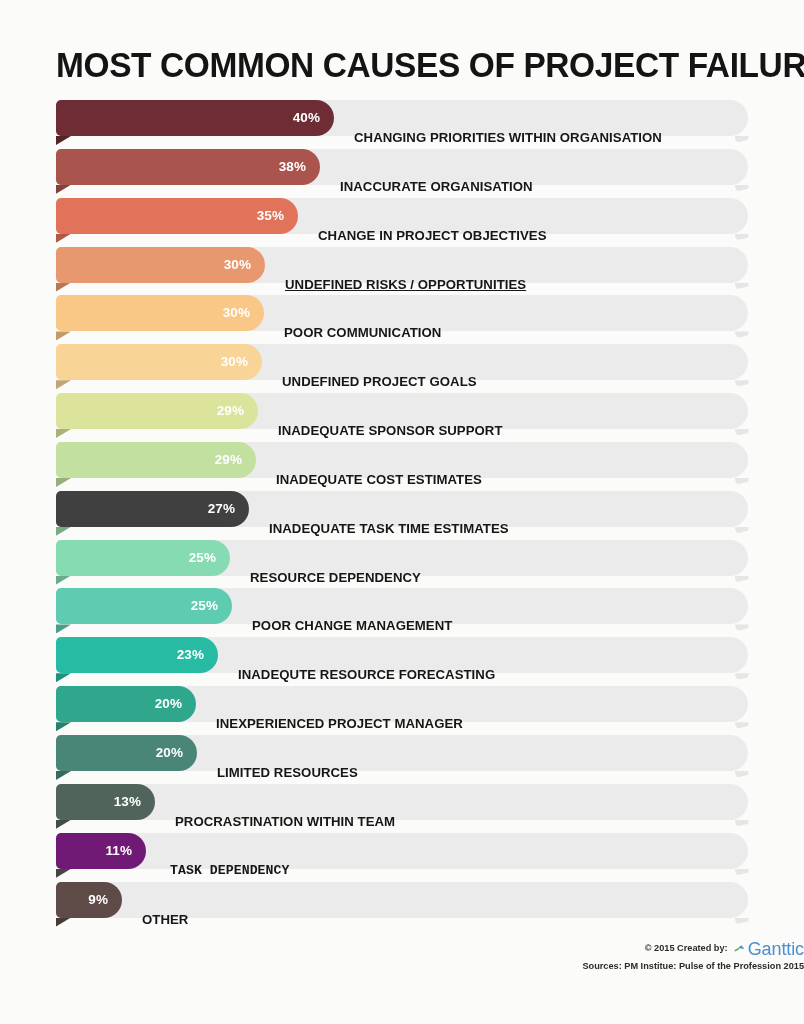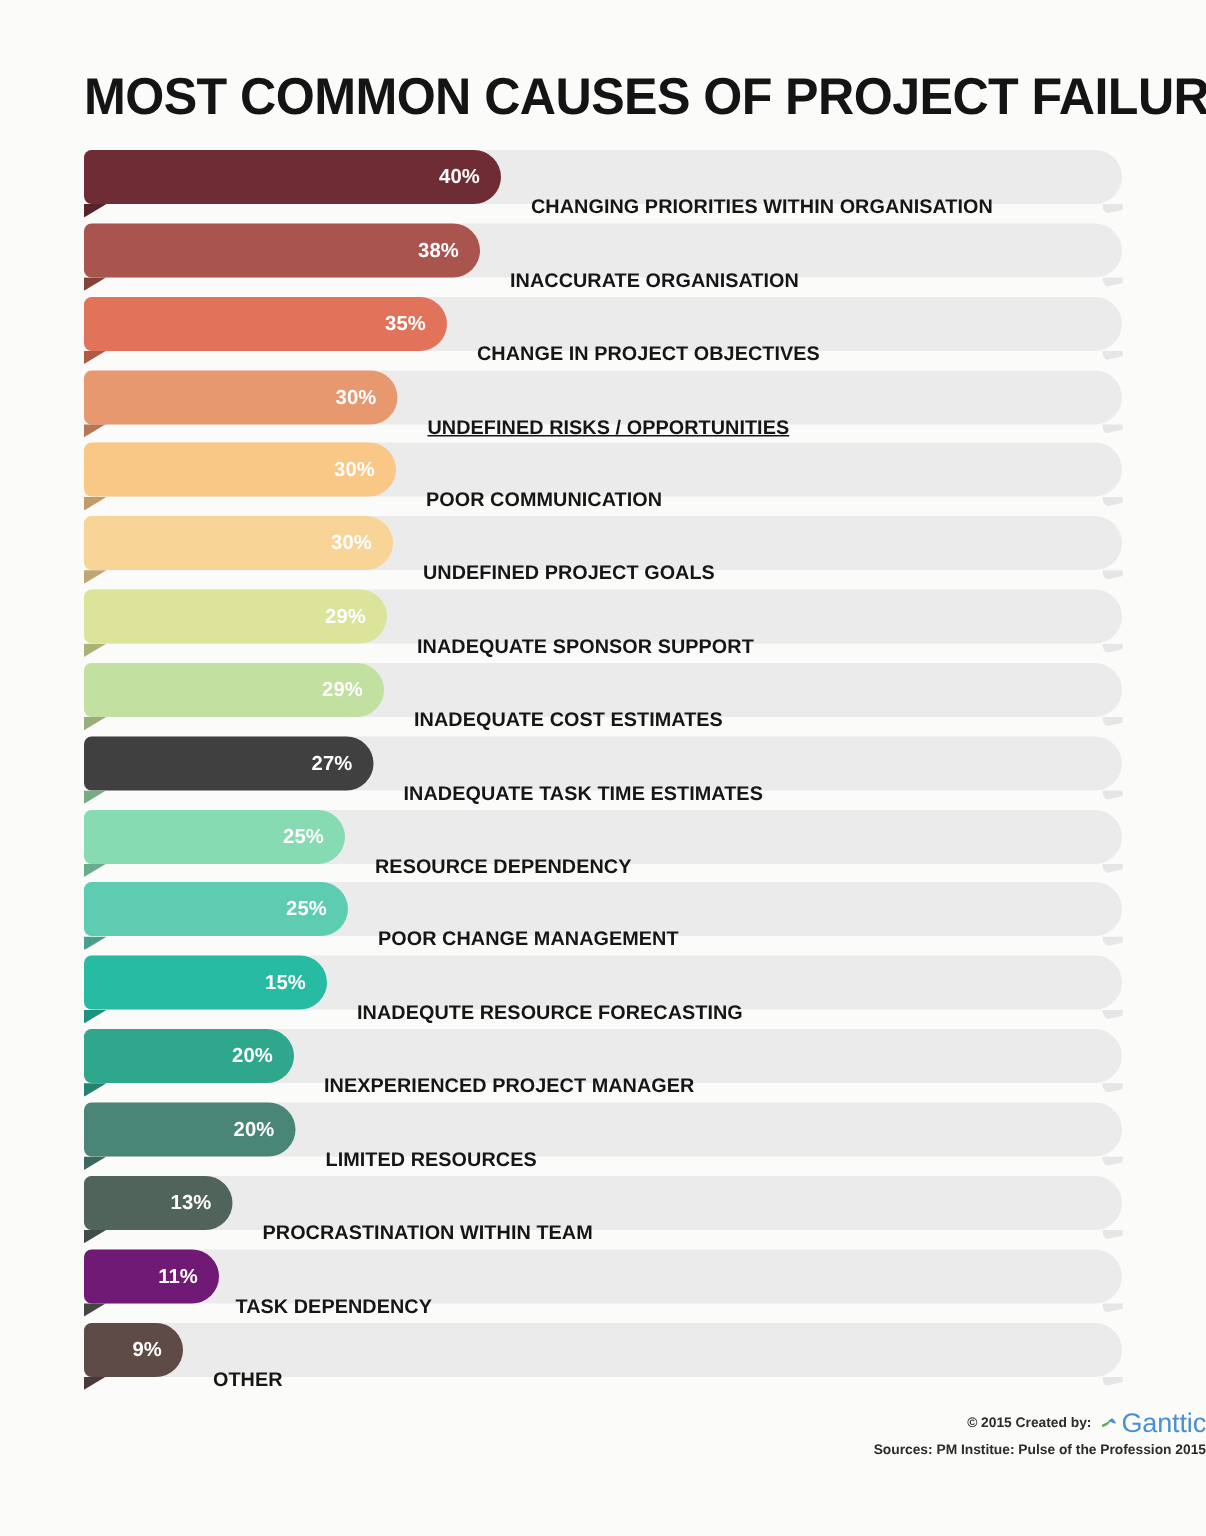--- a/index.html
+++ b/index.html
@@ -286,7 +286,7 @@
         </div>
         <div class="bar" style="width: 162px; background: rgb(39, 187, 163);">
           <div class="bar-tail" style="background: rgb(39, 187, 163);"></div>
-          <div class="pct">15%</div>
+          <div class="pct">23%</div>
         </div>
         <div class="cause" style="left: 238px;">INADEQUTE RESOURCE FORECASTING</div>
       </div>

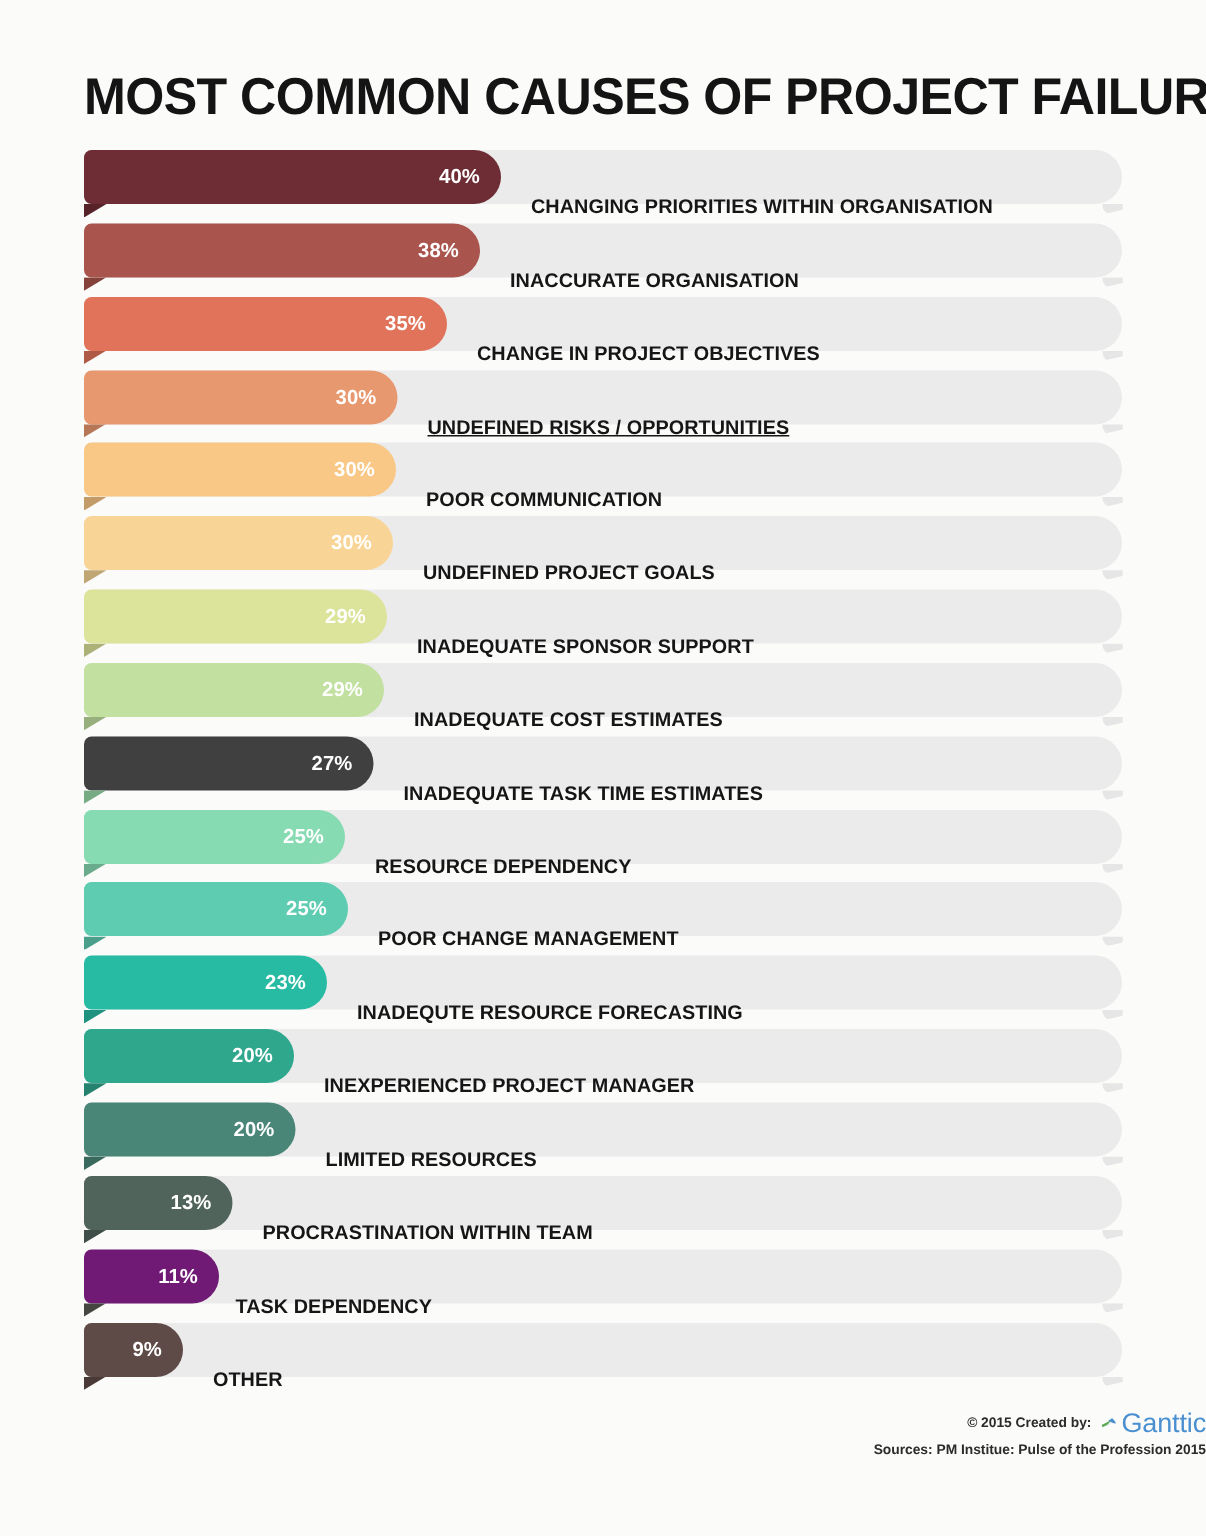--- a/index.html
+++ b/index.html
@@ -328,7 +328,7 @@
           <div class="bar-tail" style="background: rgb(88, 90, 85);"></div>
           <div class="pct">11%</div>
         </div>
-        <div class="cause" style="left: 157px;">TASK DEPENDENCY</div>
+        <div class="cause" style="left: 170px; font-family: Liberation Mono, monospace;">TASK DEPENDENCY</div>
       </div>
       <div class="row">
         <div class="track">

